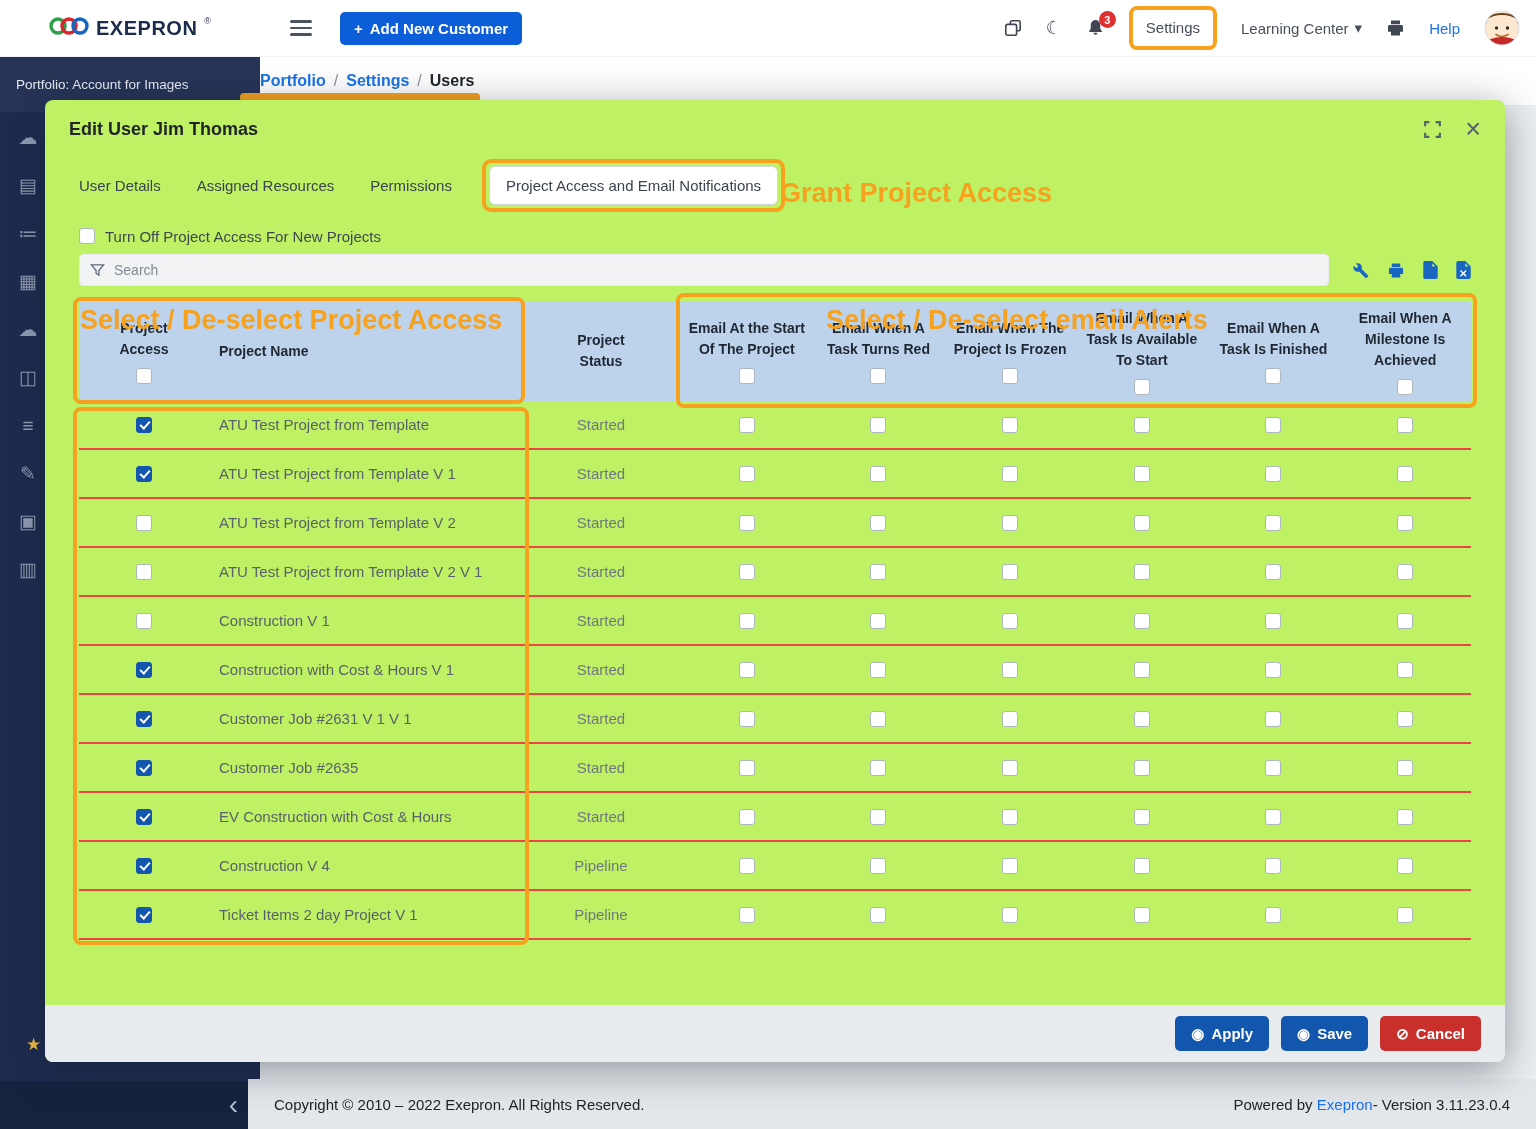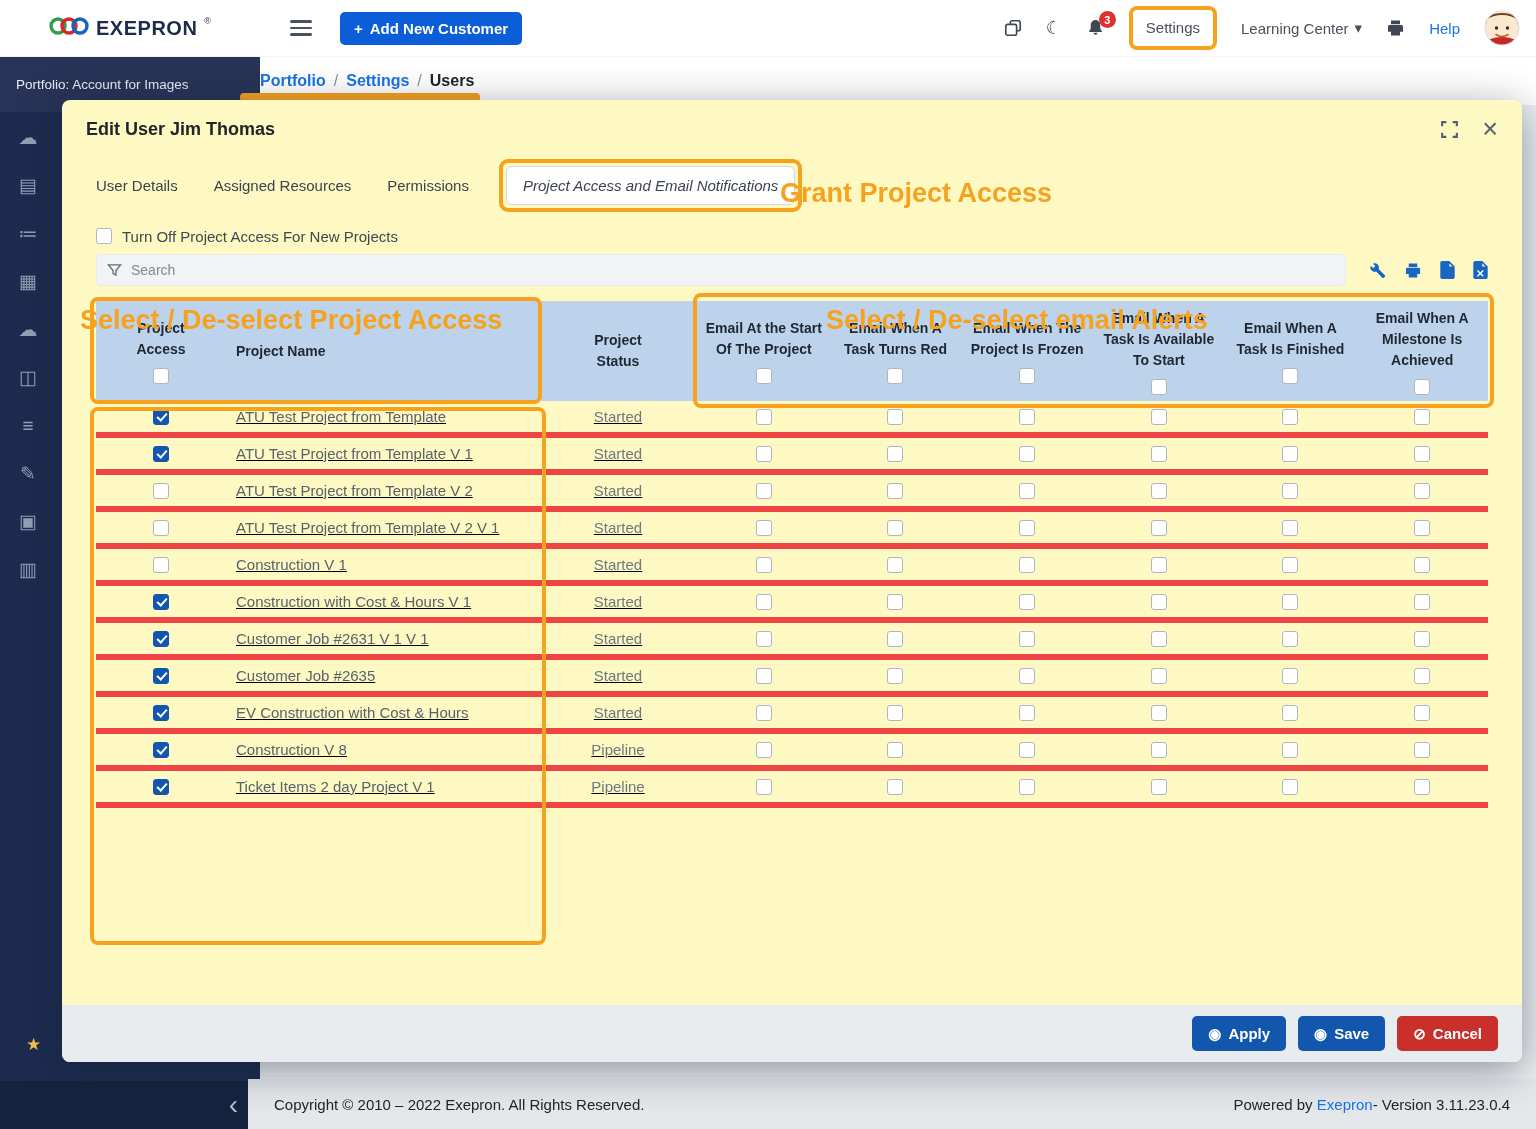--- a/index.html
+++ b/index.html
@@ -46,7 +46,7 @@
   .footer .link { color: #1a73e8; cursor: pointer; }
 
   
-  .modal { position: absolute; left: 62px; top: 100px; width: 1460px; height: 962px; background: #fef9c3; border-radius: 8px; box-shadow: 0 8px 40px rgba(20,30,50,.45); z-index: 10; }
+  .modal { position: absolute; left: 45px; top: 100px; width: 1460px; height: 962px; background: #bef264; border-radius: 8px; box-shadow: 0 8px 40px rgba(20,30,50,.45); z-index: 10; }
   .modal-header { height: 58px; display: flex; align-items: center; padding: 0 24px; }
   .modal-title { font-size: 18px; font-weight: 700; color: #212529; }
   .modal-header-icons { margin-left: auto; display: flex; align-items: center; gap: 22px; }

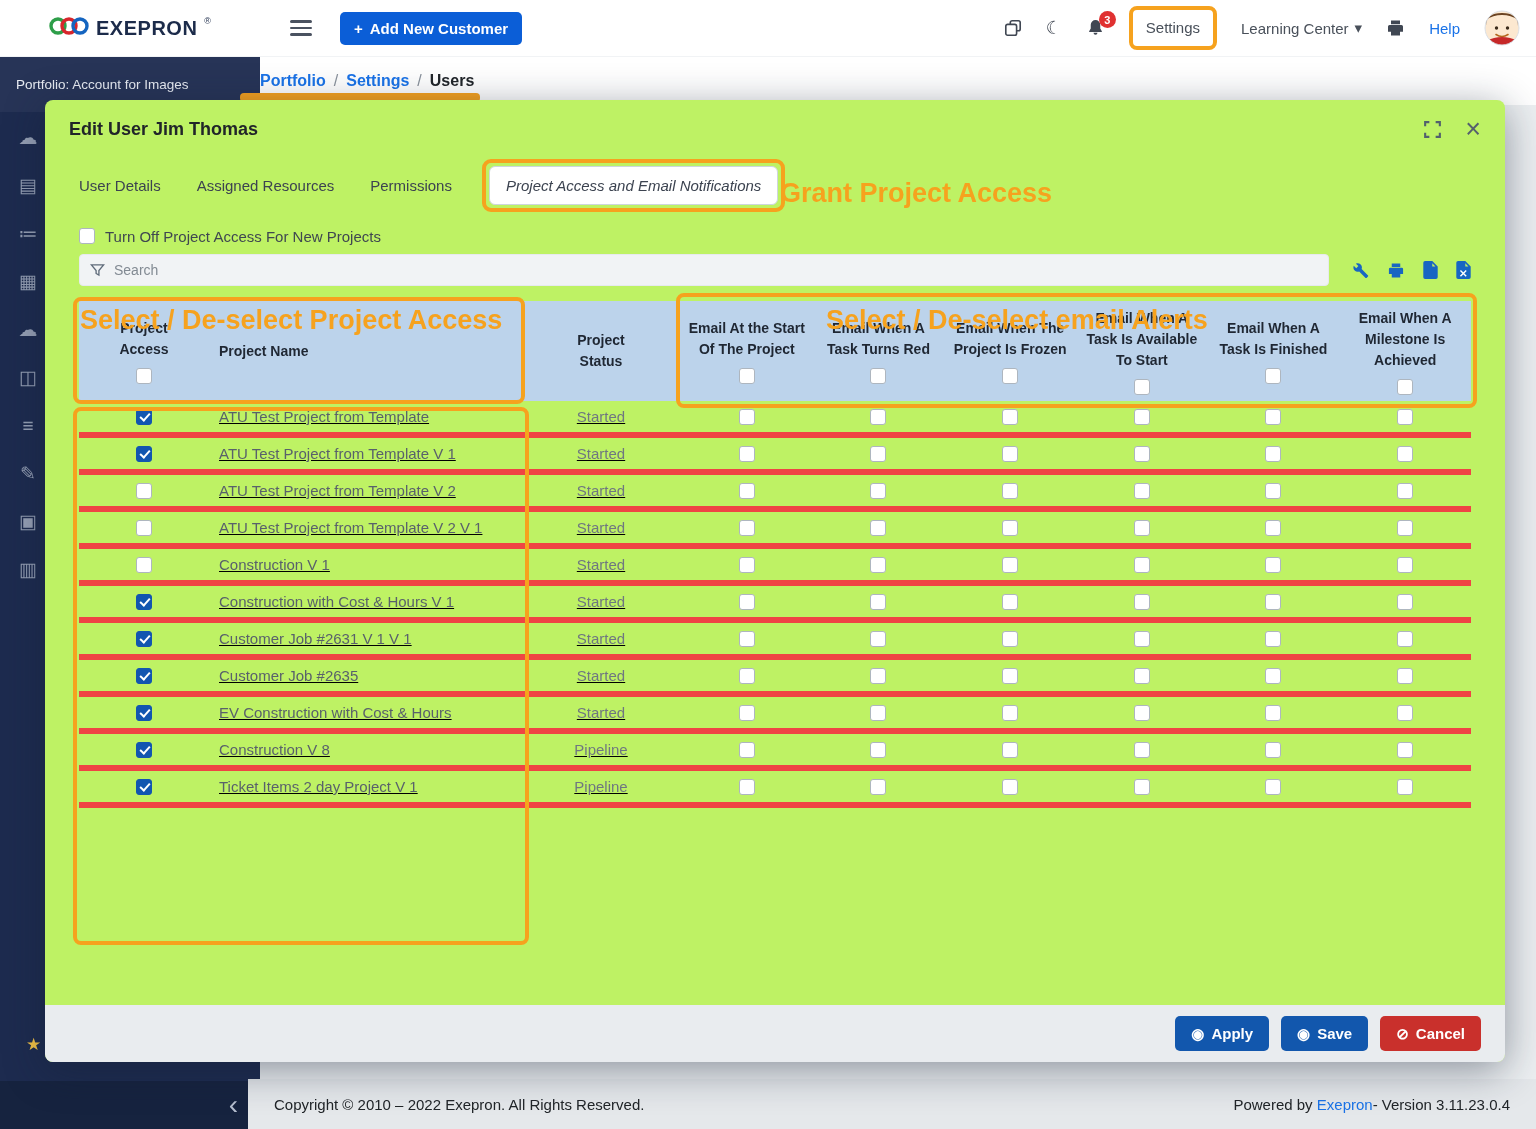--- a/index.html
+++ b/index.html
@@ -56,7 +56,7 @@
   .tabs { height: 54px; display: flex; align-items: center; gap: 36px; }
   .tab { font-size: 15px; color: #3c4350; cursor: pointer; }
   .anno-tab { border: 4px solid #f6a21e; border-radius: 9px; padding: 3px; margin-left: -6px; }
-  .tab.active { display: inline-block; border: 1px solid #cfd6dd; border-radius: 6px; background: #fff; padding: 10px 16px; font-style: italic; }
+  .tab.active { display: inline-block; border: 1px solid #cfd6dd; border-radius: 6px; background: #fff; padding: 10px 16px; }
 
   .notice { margin-top: 12px; height: 22px; color: #e8363c; font-size: 15px; }
   .chk-row { margin-top: 12px; height: 24px; display: flex; align-items: center; gap: 10px; font-size: 15px; color: #3f4750; }

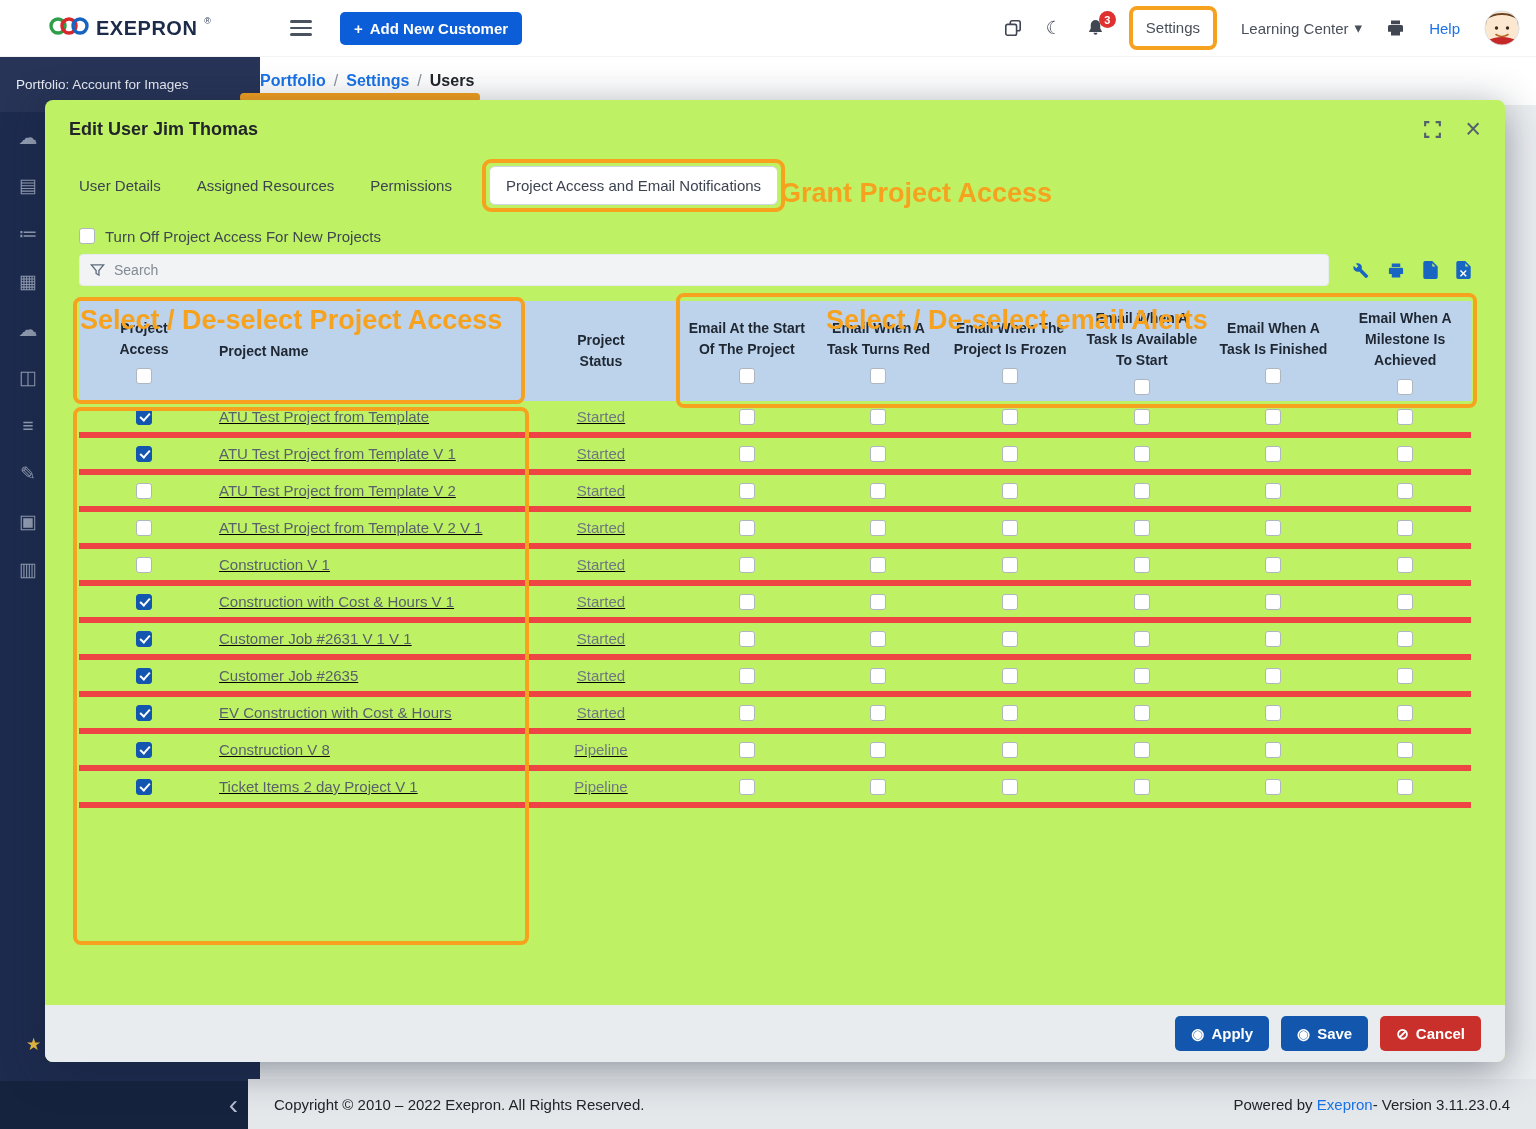--- a/index.html
+++ b/index.html
@@ -78,7 +78,7 @@
   .email-label { max-width: 122px; }
   .access-label { max-width: 72px; }
   .status-label { max-width: 72px; }
-  .tr { height: 37px; align-items: center; border-bottom: 6px solid #ef4444; text-decoration: underline; }
+  .tr { height: 49px; align-items: center; border-bottom: 2px solid #ef4444; }
   .td-center { display: flex; justify-content: center; align-items: center; }
   .td-name { padding-left: 10px; font-size: 15px; color: #59616b; }
   .td-status { text-align: center; font-size: 15px; color: #6f7780; }

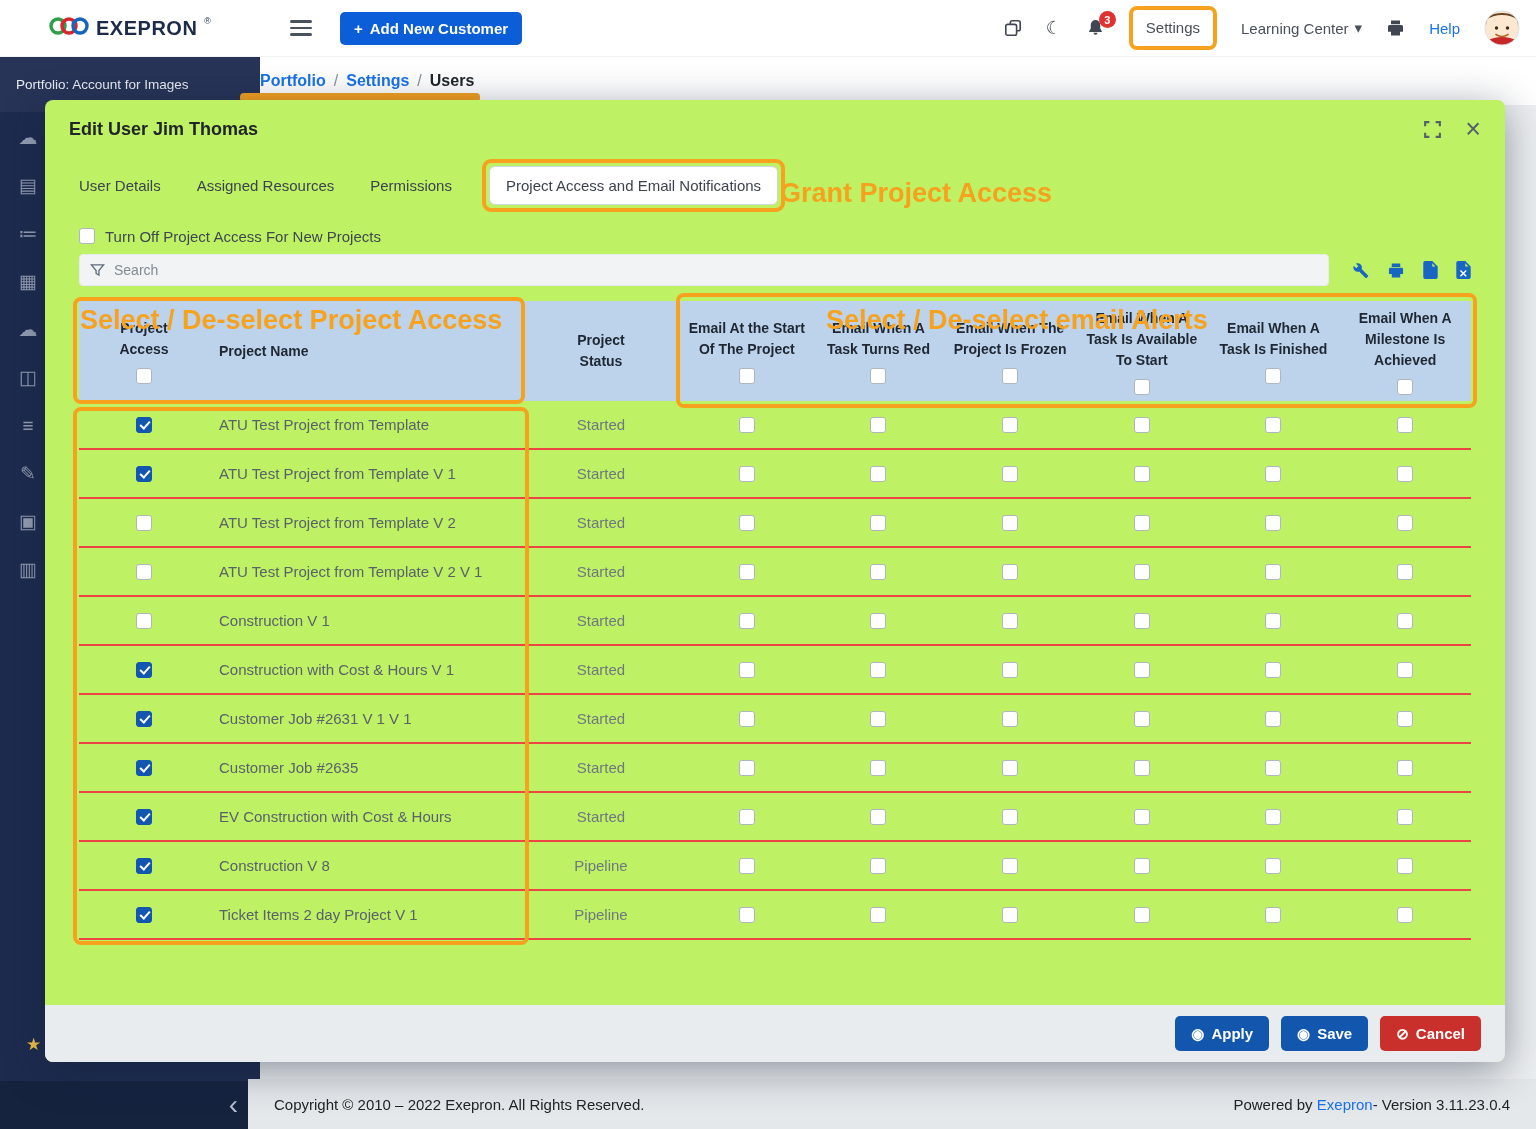--- a/index.html
+++ b/index.html
@@ -546,7 +546,7 @@
               <div class="td-center">
                 <span class="cb checked"></span>
               </div>
-              <div class="td-name">Construction V 8</div>
+              <div class="td-name">Construction V 4</div>
               <div class="td-status">Pipeline</div>
               <div class="td-center">
                 <span class="cb"></span>

